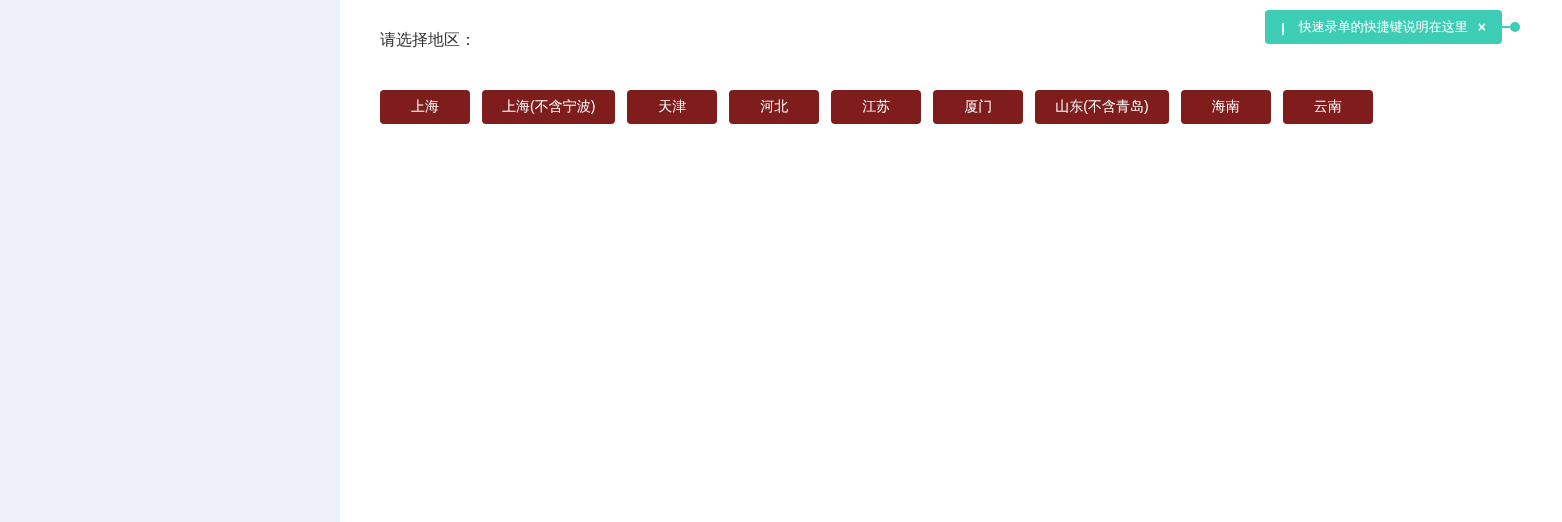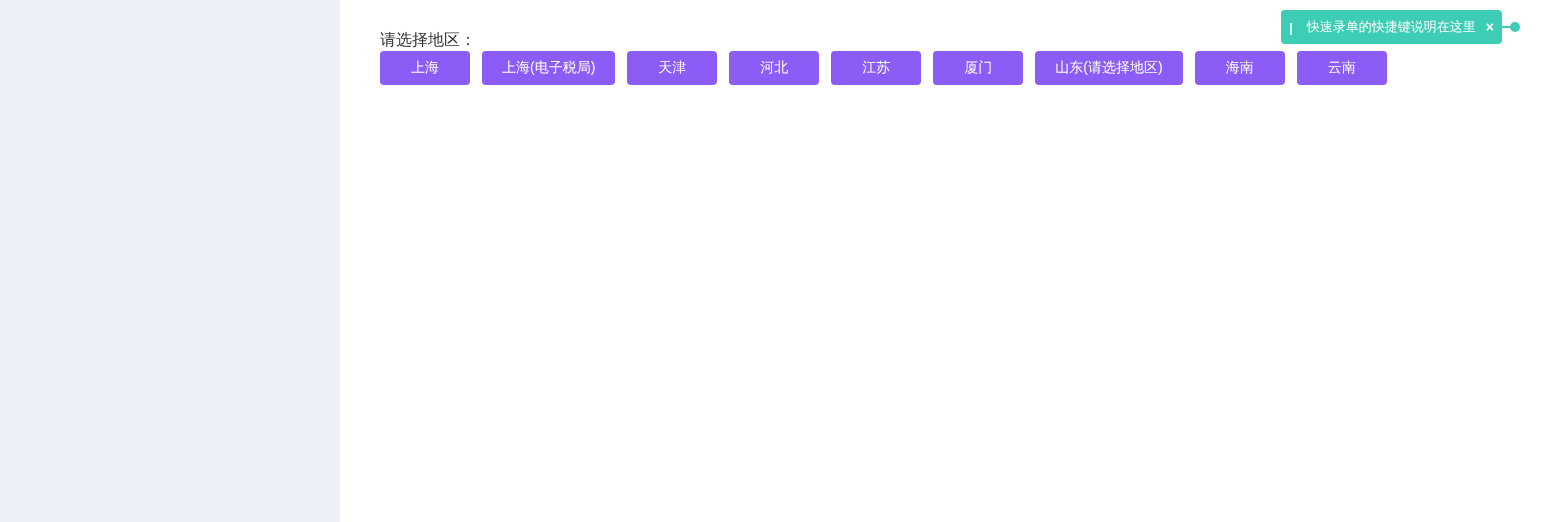--- a/index.html
+++ b/index.html
@@ -68,7 +68,7 @@
       right: 60px;
       background: #3dccb4;
       color: #fff;
-      padding: 8px 8px;
+      padding: 8px 16px;
       border-radius: 4px;
       font-size: 13px;
       display: flex;

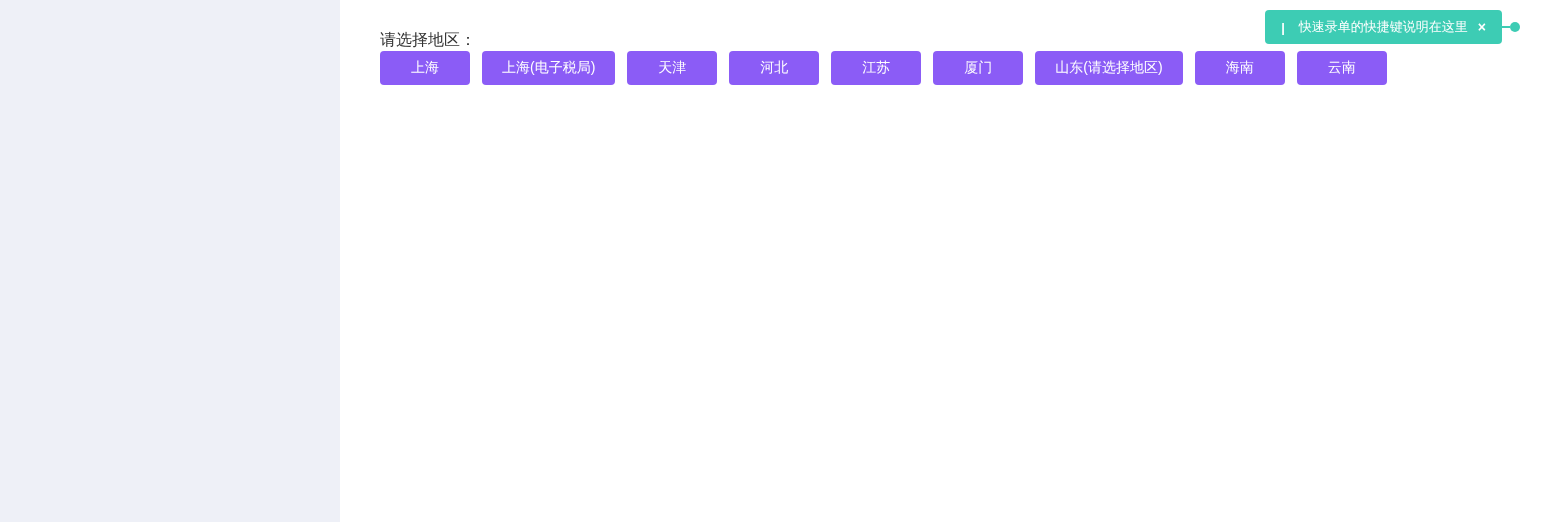--- a/index.html
+++ b/index.html
@@ -49,7 +49,7 @@
     }
 
     .region-btn {
-      background: #8b5cf6;
+      background: #7f1d1d;
       color: #fff;
       border: none;
       border-radius: 4px;
@@ -59,6 +59,7 @@
       min-width: 90px;
       text-align: center;
       font-family: 'Microsoft YaHei', 'PingFang SC', sans-serif;
+      margin-top: 39px;
     }
 
     

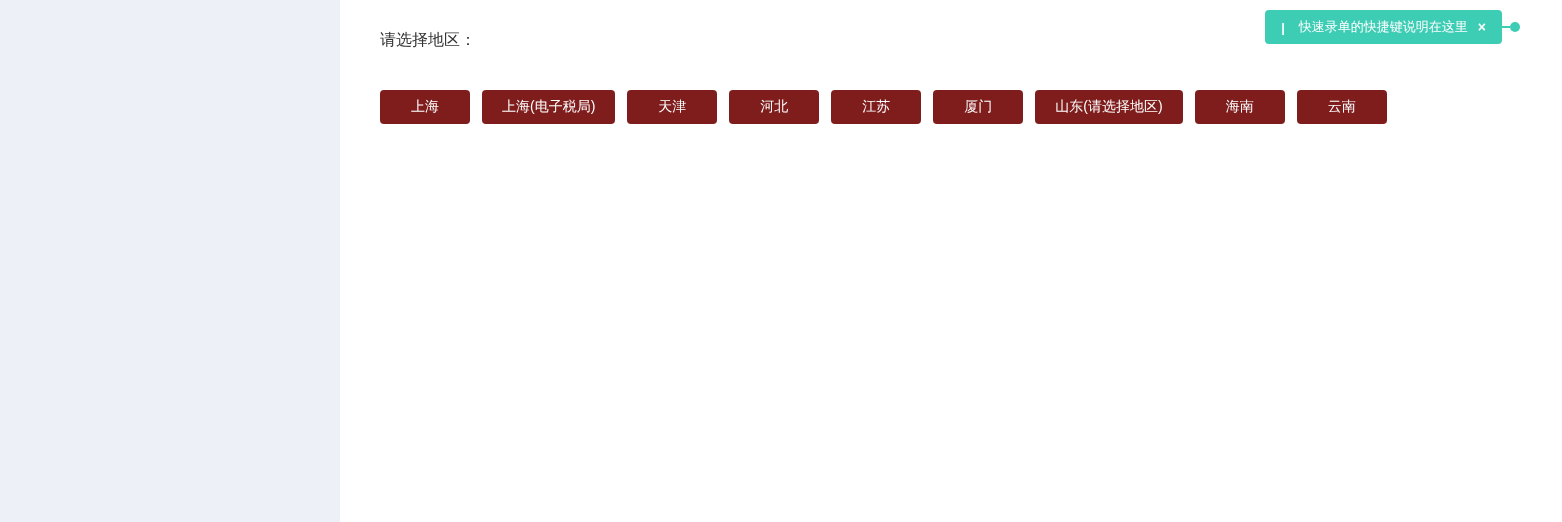--- a/index.html
+++ b/index.html
@@ -122,7 +122,7 @@
   <div class="region-buttons" id="region-container">
 
   <button class="region-btn">上海</button>
-      <button class="region-btn">上海(电子税局)</button>
+      <button class="region-btn">上海(不含宁波)</button>
       <button class="region-btn">天津</button>
       <button class="region-btn">河北</button>
       <button class="region-btn">江苏</button>

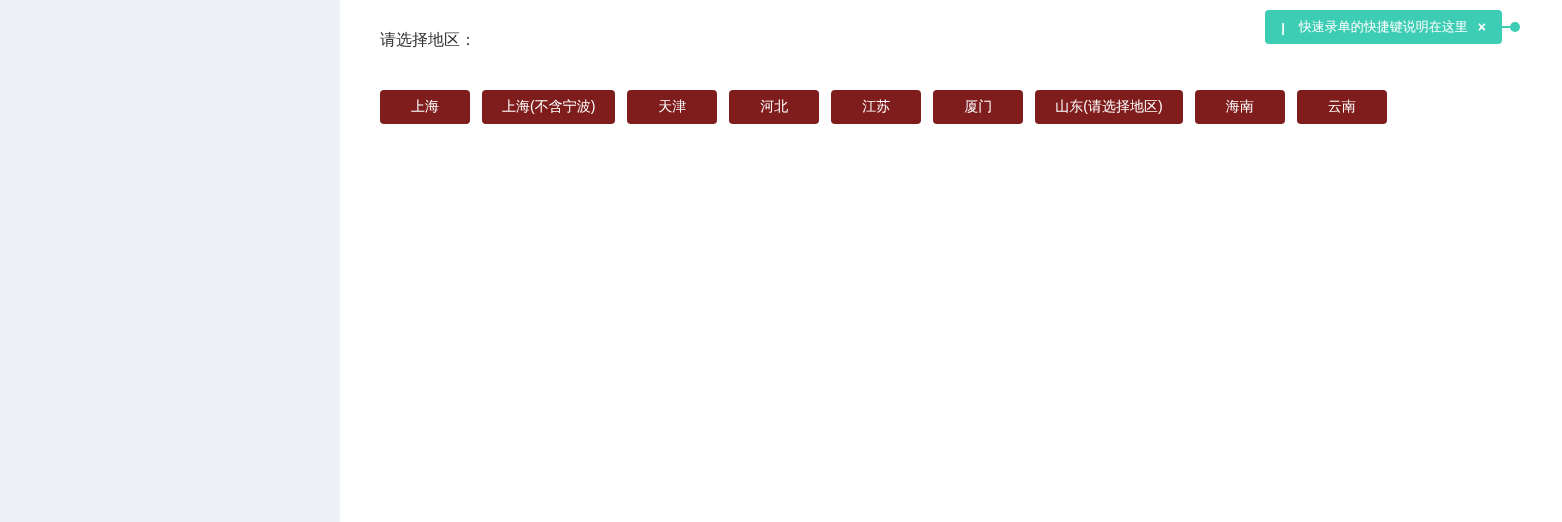--- a/index.html
+++ b/index.html
@@ -127,7 +127,7 @@
       <button class="region-btn">河北</button>
       <button class="region-btn">江苏</button>
       <button class="region-btn">厦门</button>
-      <button class="region-btn">山东(请选择地区)</button>
+      <button class="region-btn">山东(不含青岛)</button>
       <button class="region-btn">海南</button>
       <button class="region-btn">云南</button>
     </div>

